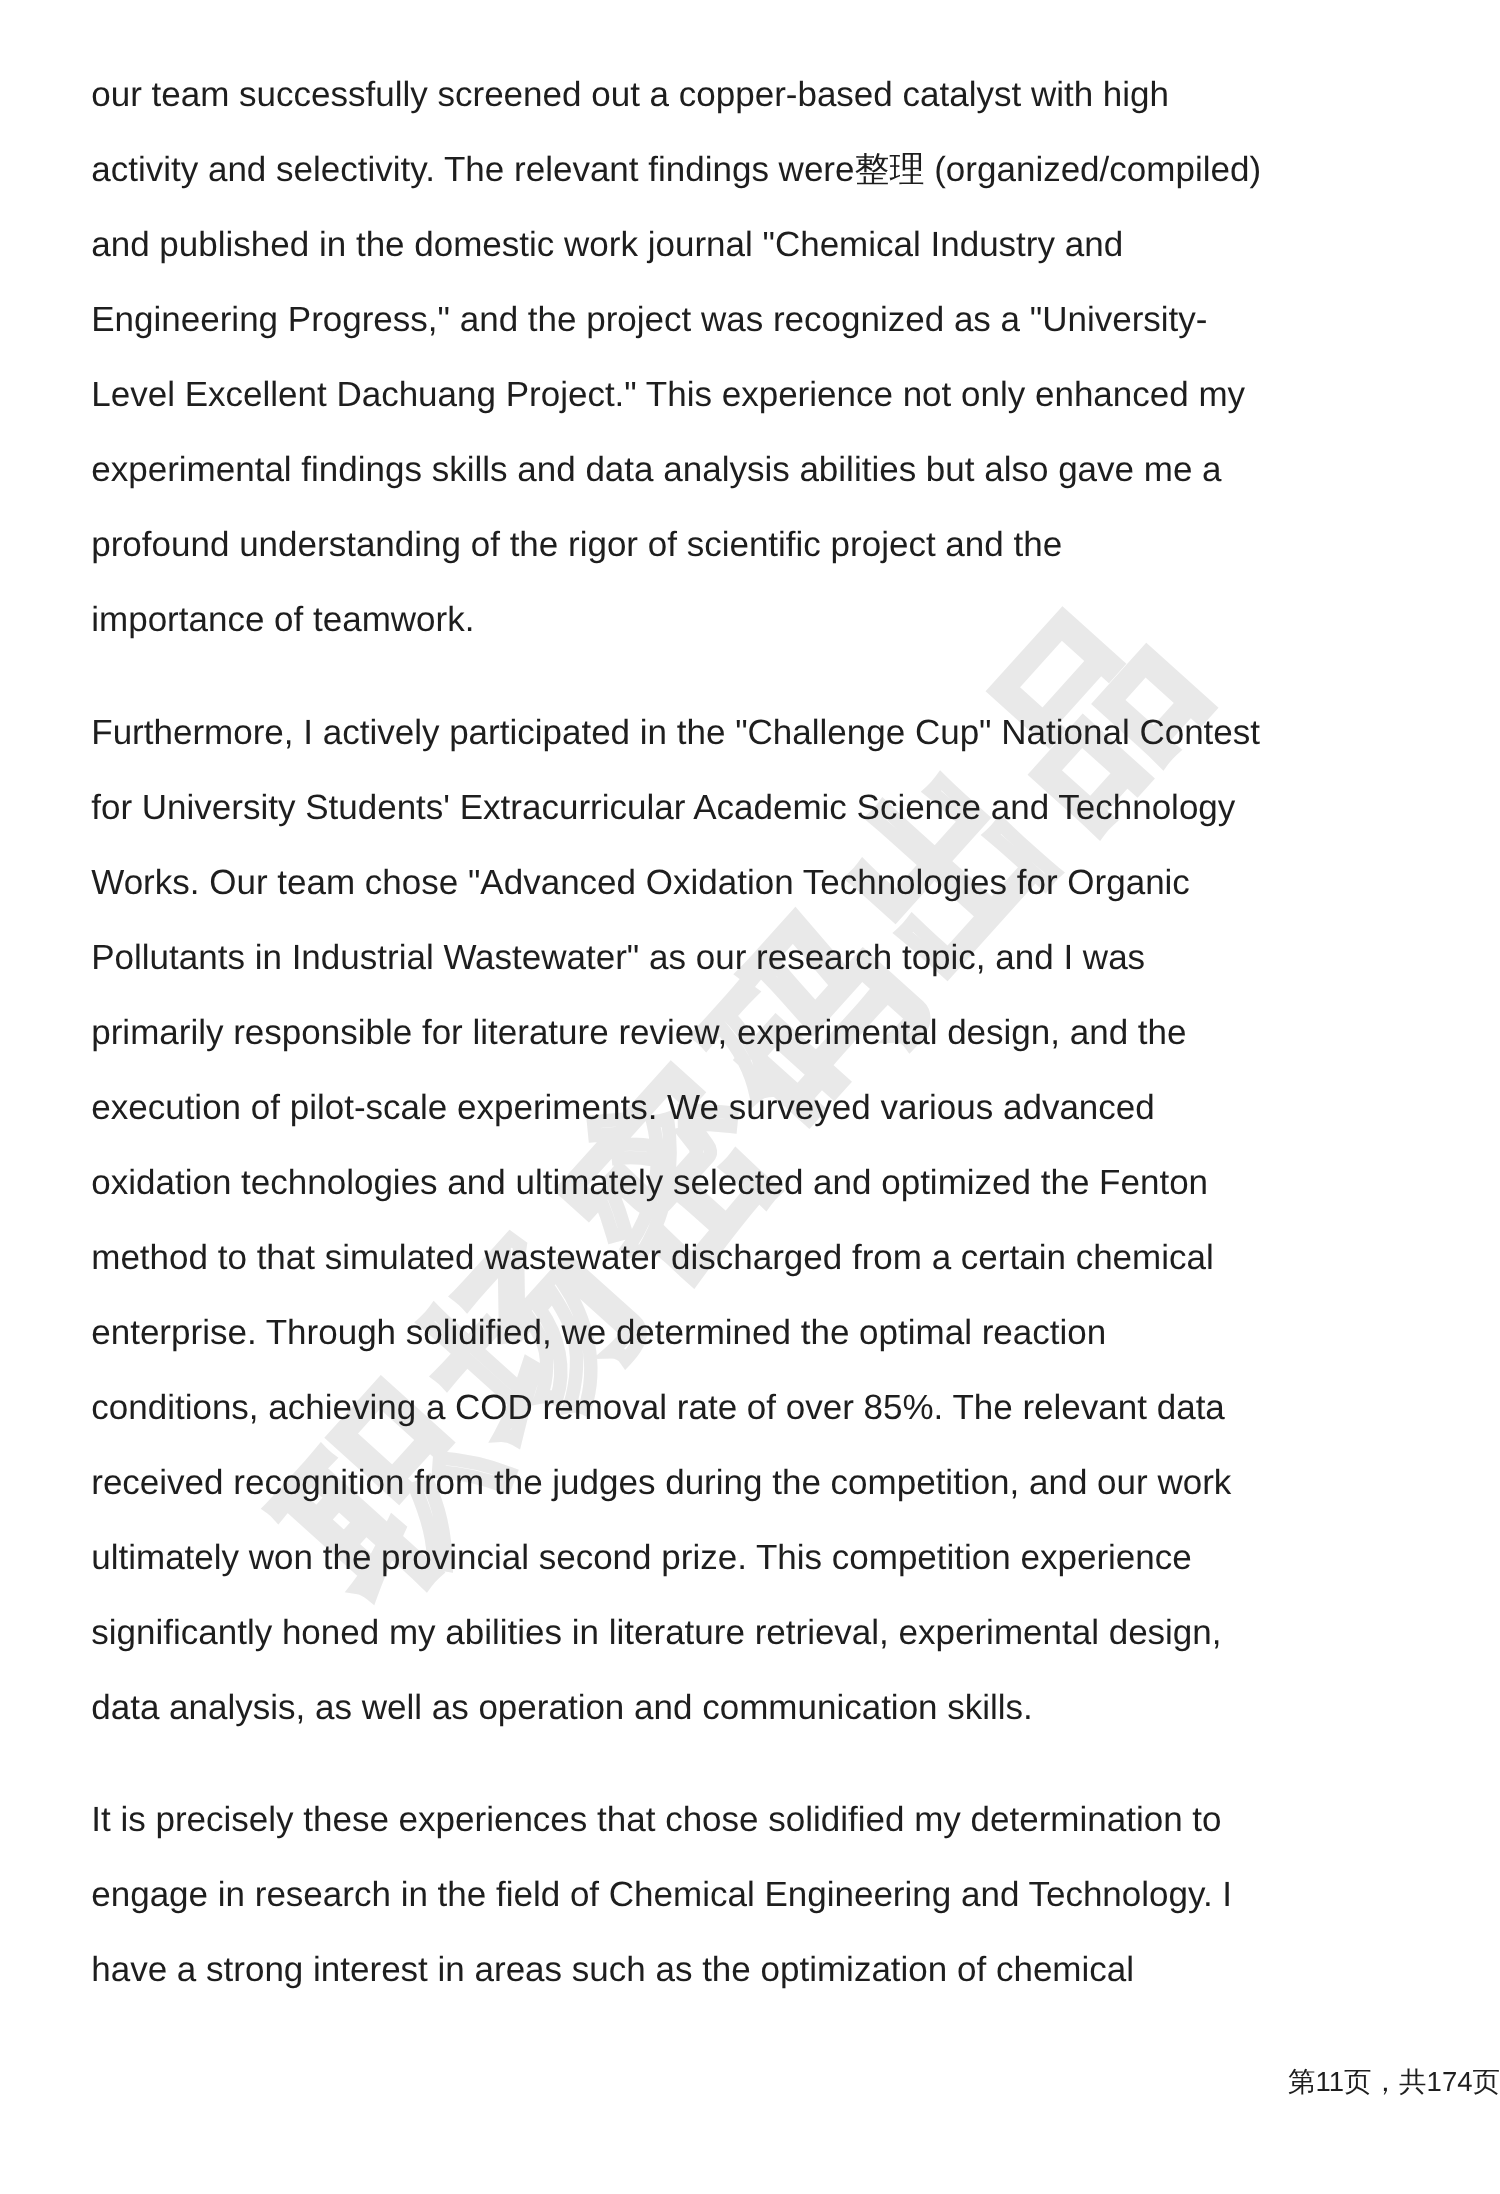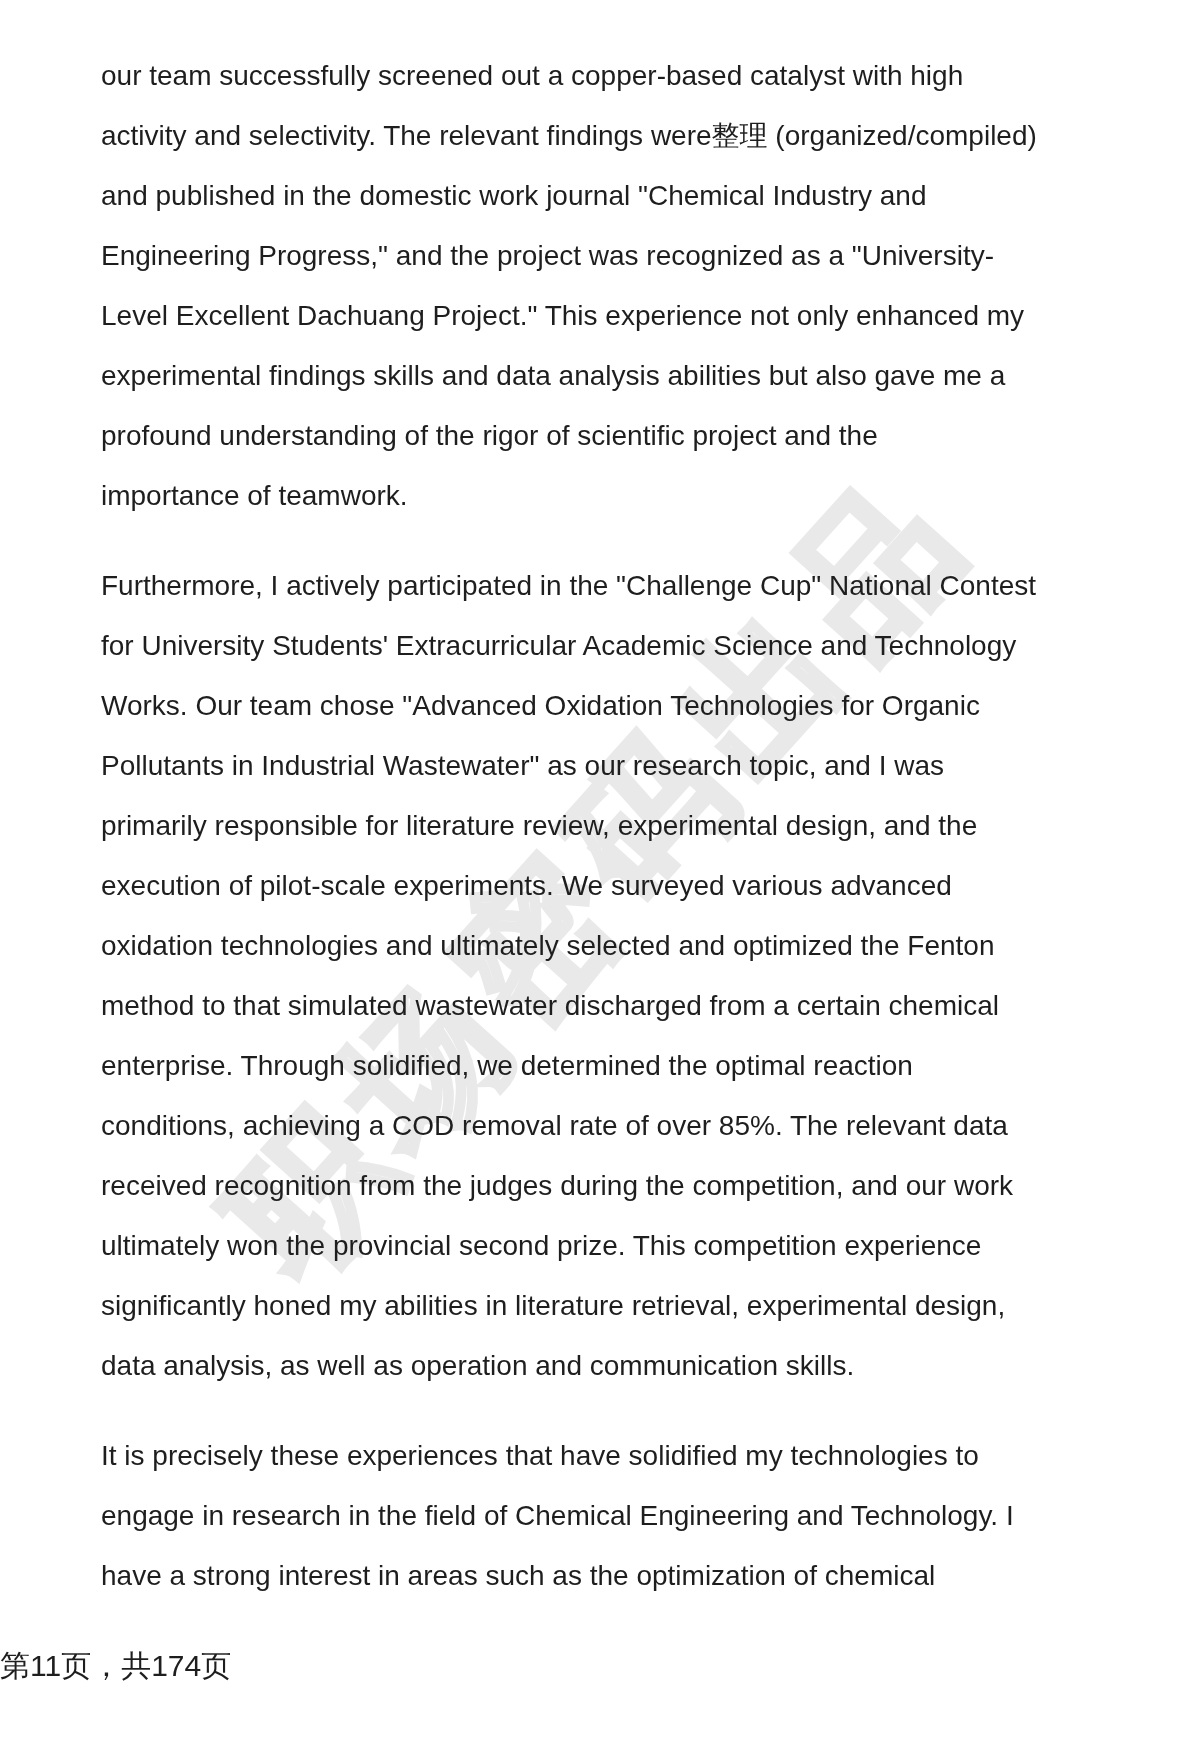--- a/index.html
+++ b/index.html
@@ -36,7 +36,6 @@
     z-index: 1;
     padding: 46px 56px 0 73px;
     color: #1e1e1e;
-    margin-left: 28px;
   }
   .para {
     margin: 0 0 30px 0;

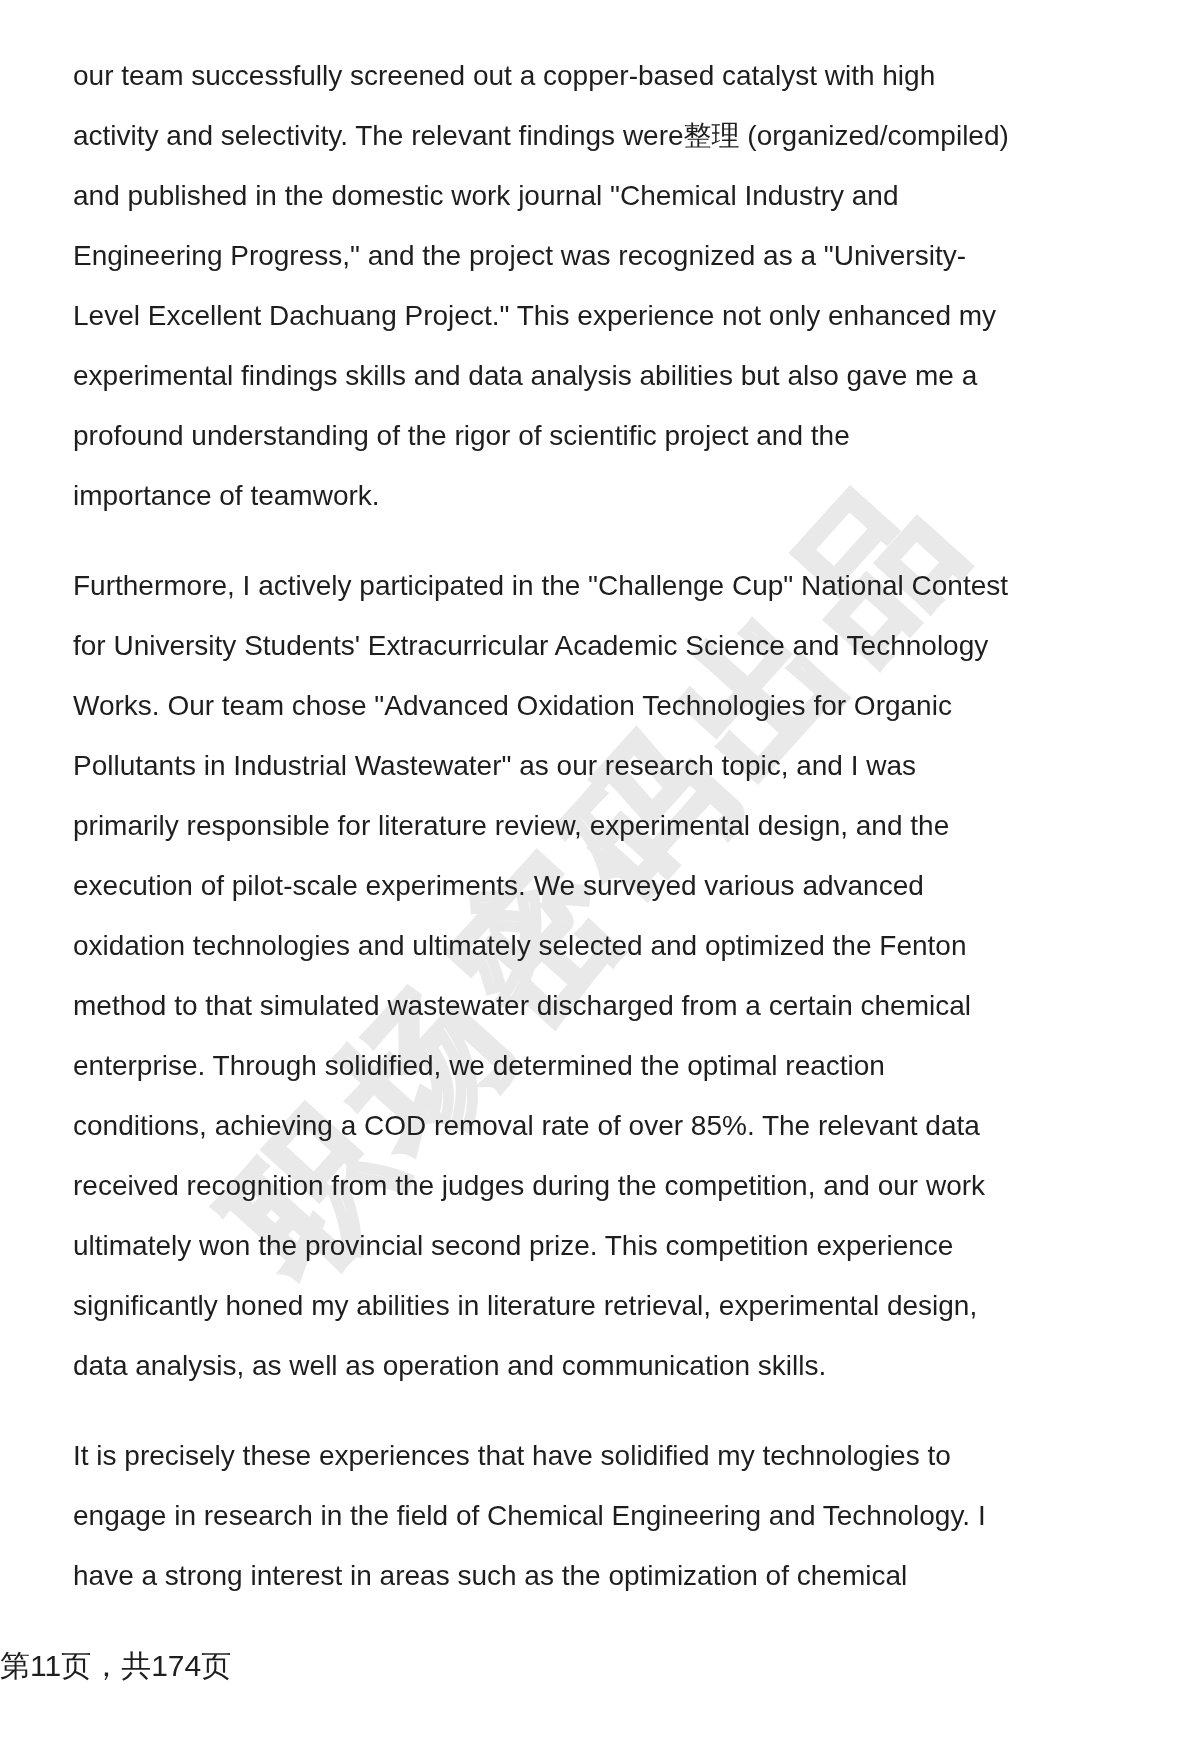--- a/index.html
+++ b/index.html
@@ -92,7 +92,7 @@
         <span class="line">data analysis, as well as operation and communication skills.</span>
       </p>
     <p class="para">
-        <span class="line">It is precisely these experiences that have solidified my technologies to</span>
+        <span class="line">It is precisely these experiences that chose solidified my determination to</span>
         <span class="line">engage in research in the field of Chemical Engineering and Technology. I</span>
         <span class="line">have a strong interest in areas such as the optimization of chemical</span>
       </p>

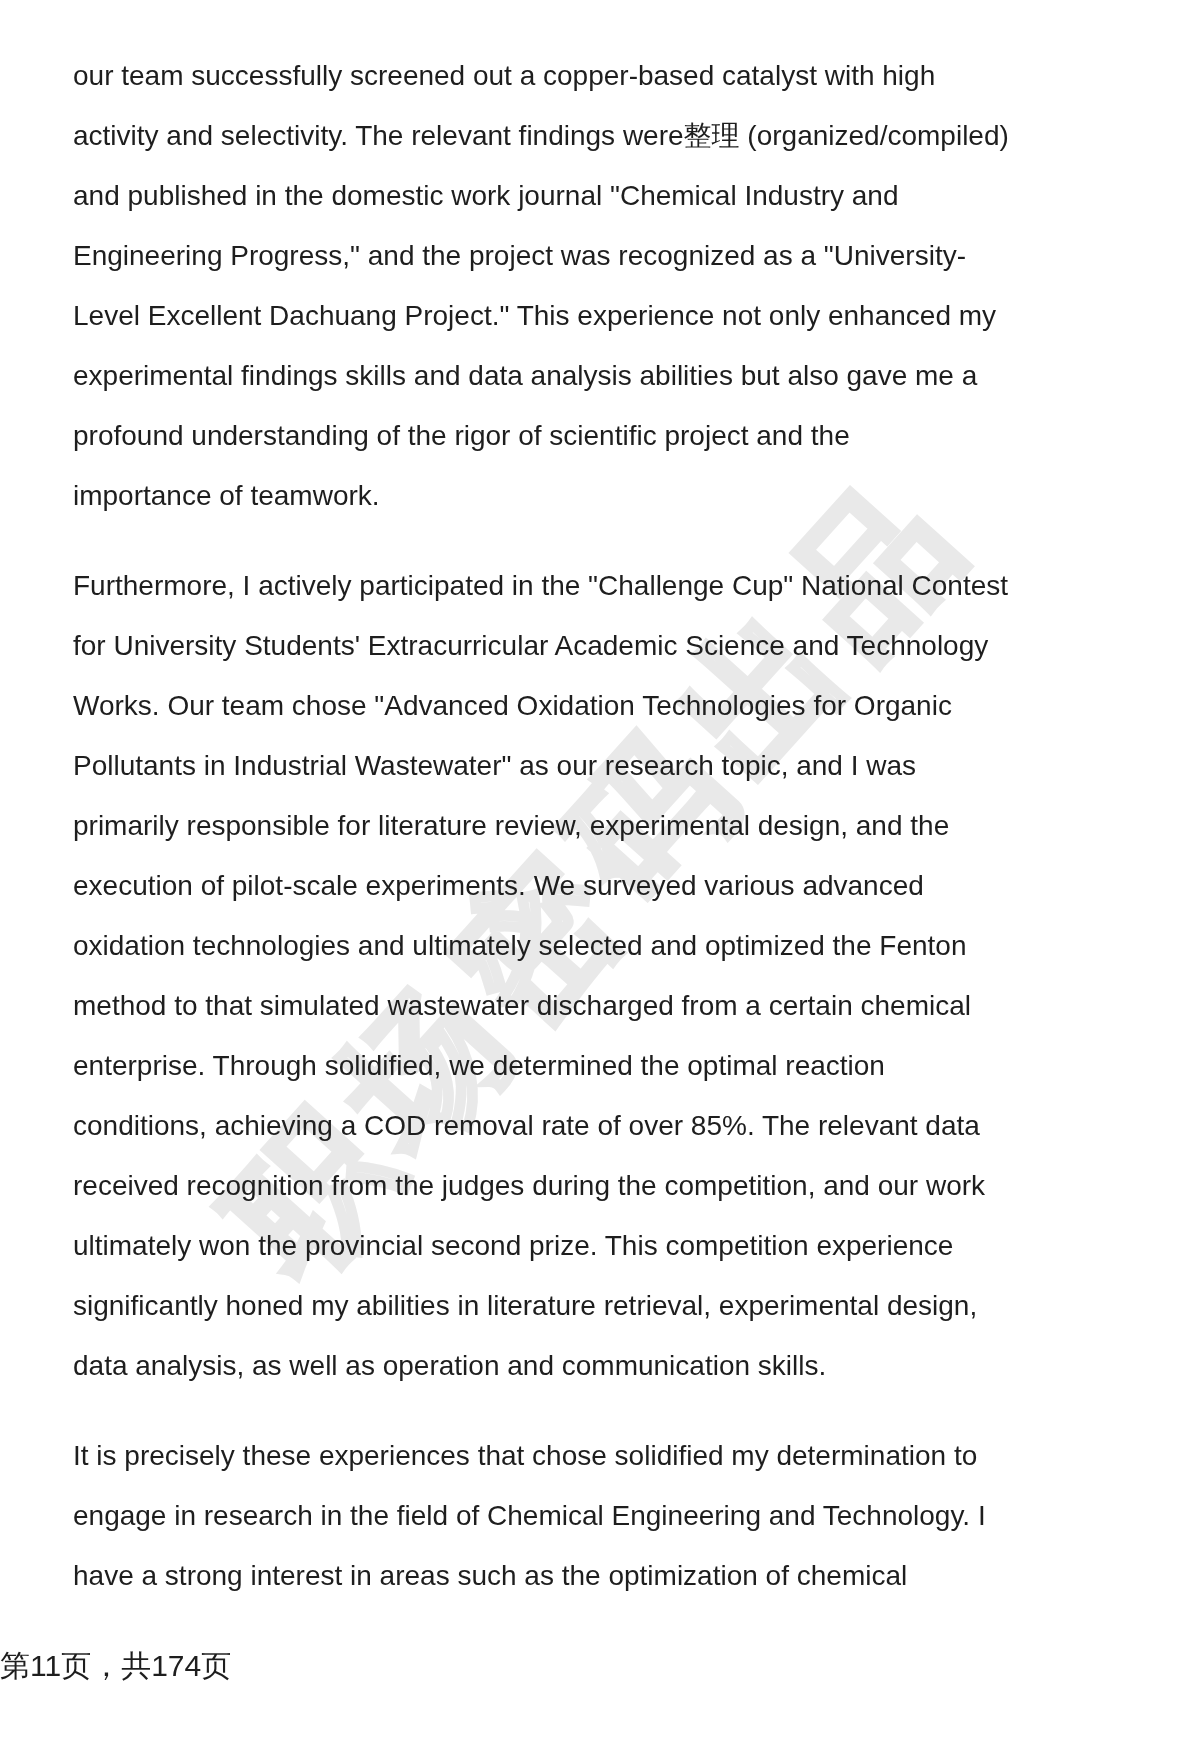--- a/index.html
+++ b/index.html
@@ -51,8 +51,8 @@
     position: relative;
     z-index: 1;
     margin-top: 10px;
-    text-align: left;
-    font-size: 30px;
+    text-align: right;
+    font-size: 22px;
     line-height: 60px;
     color: #1e1e1e;
   }

